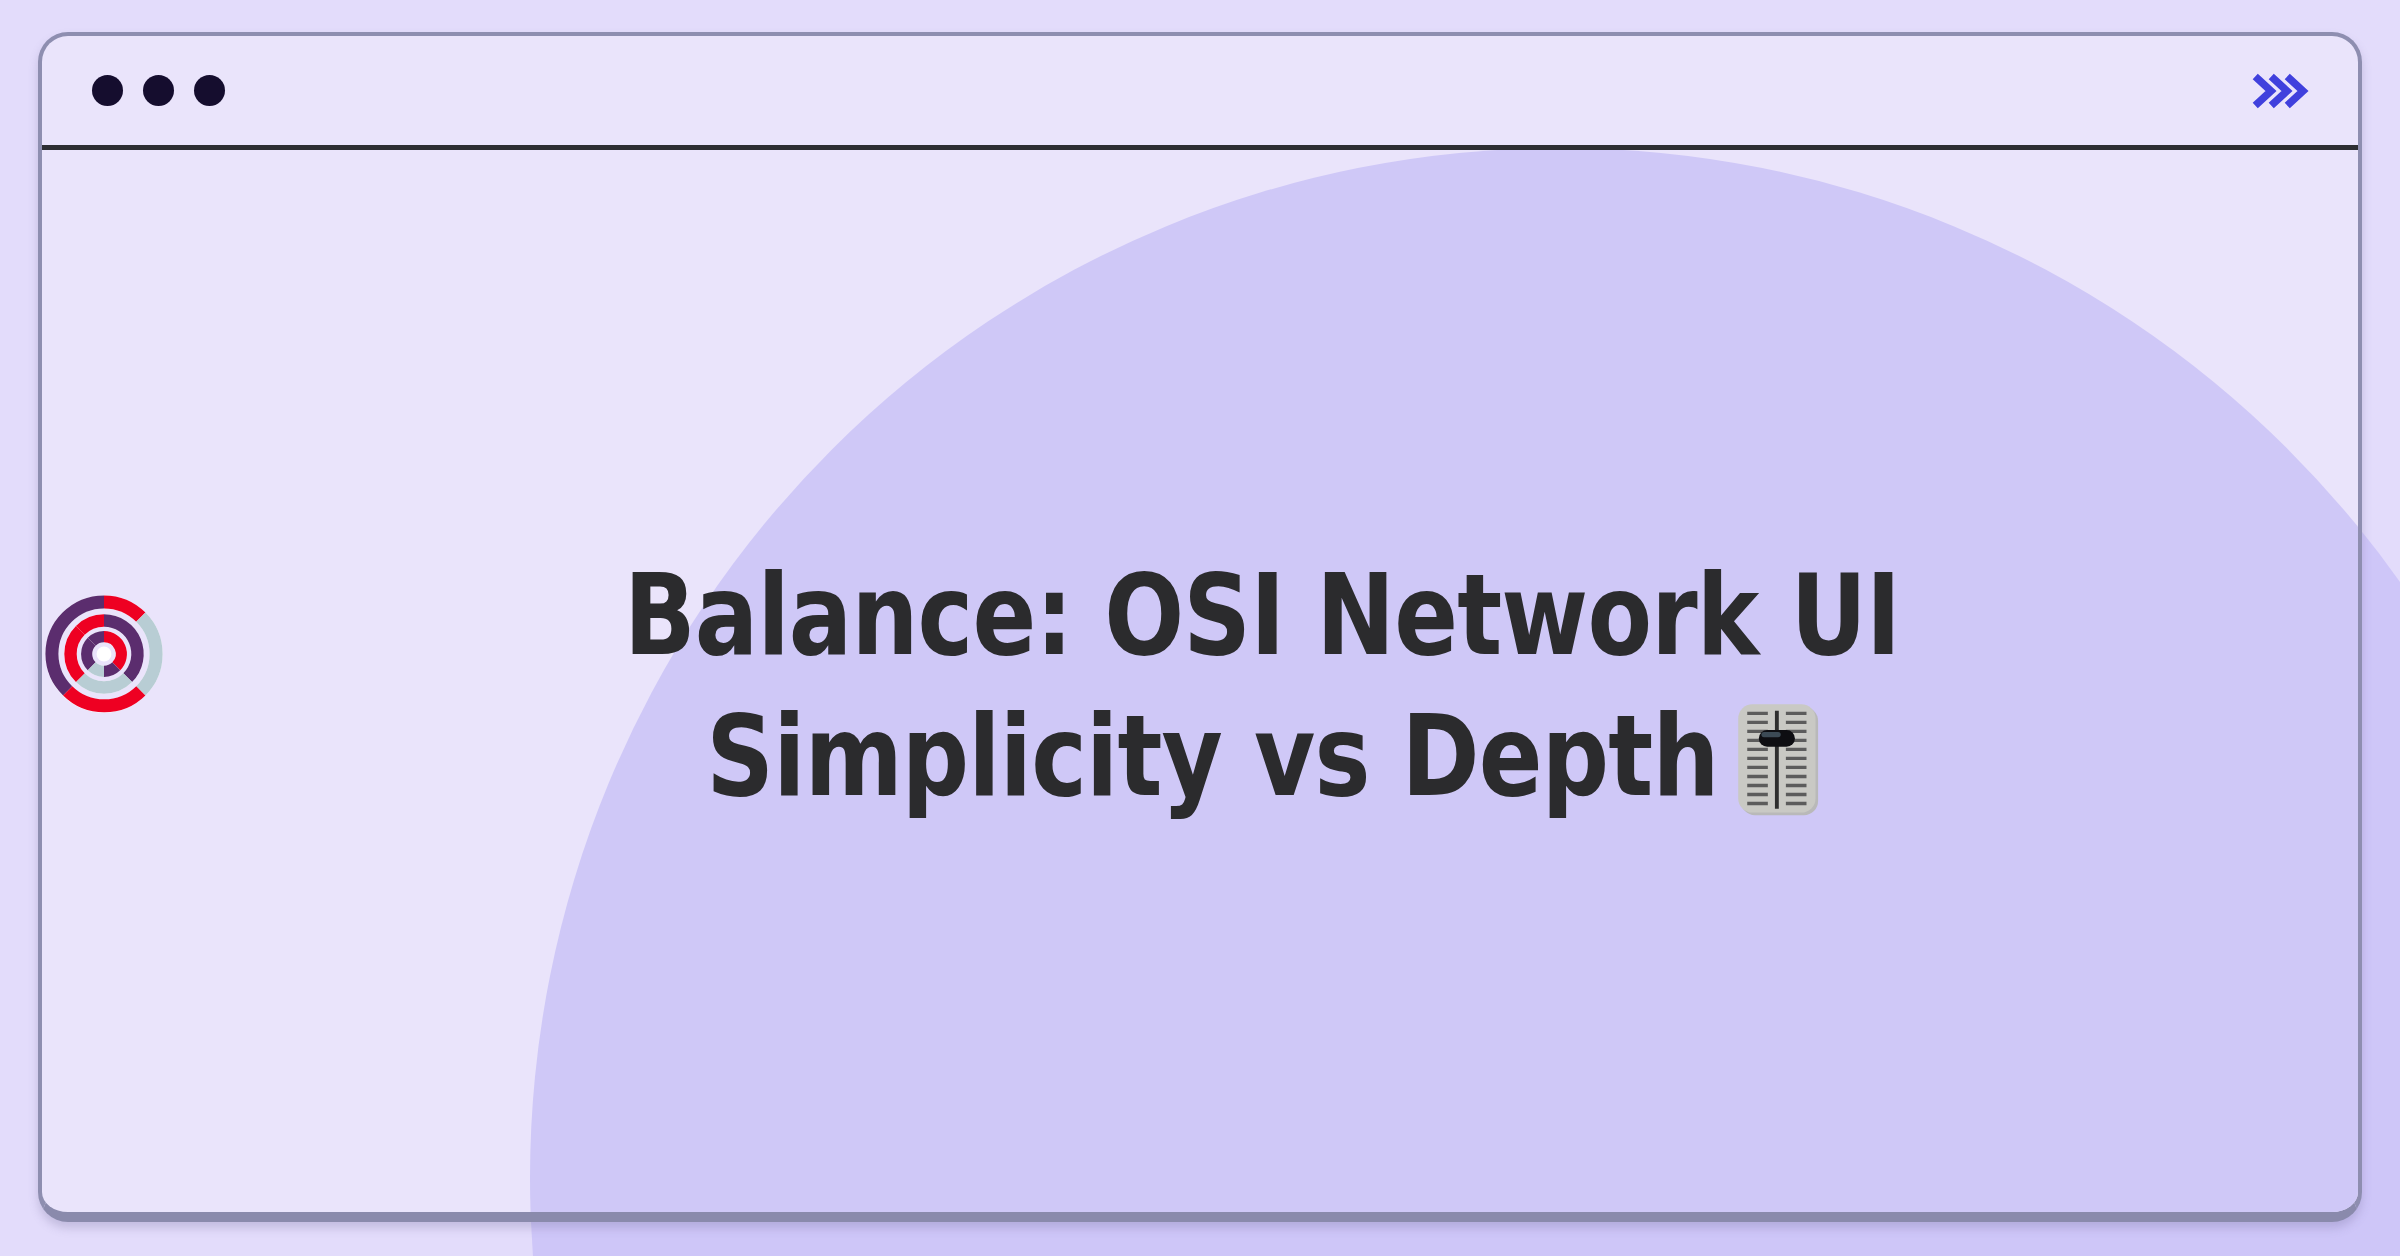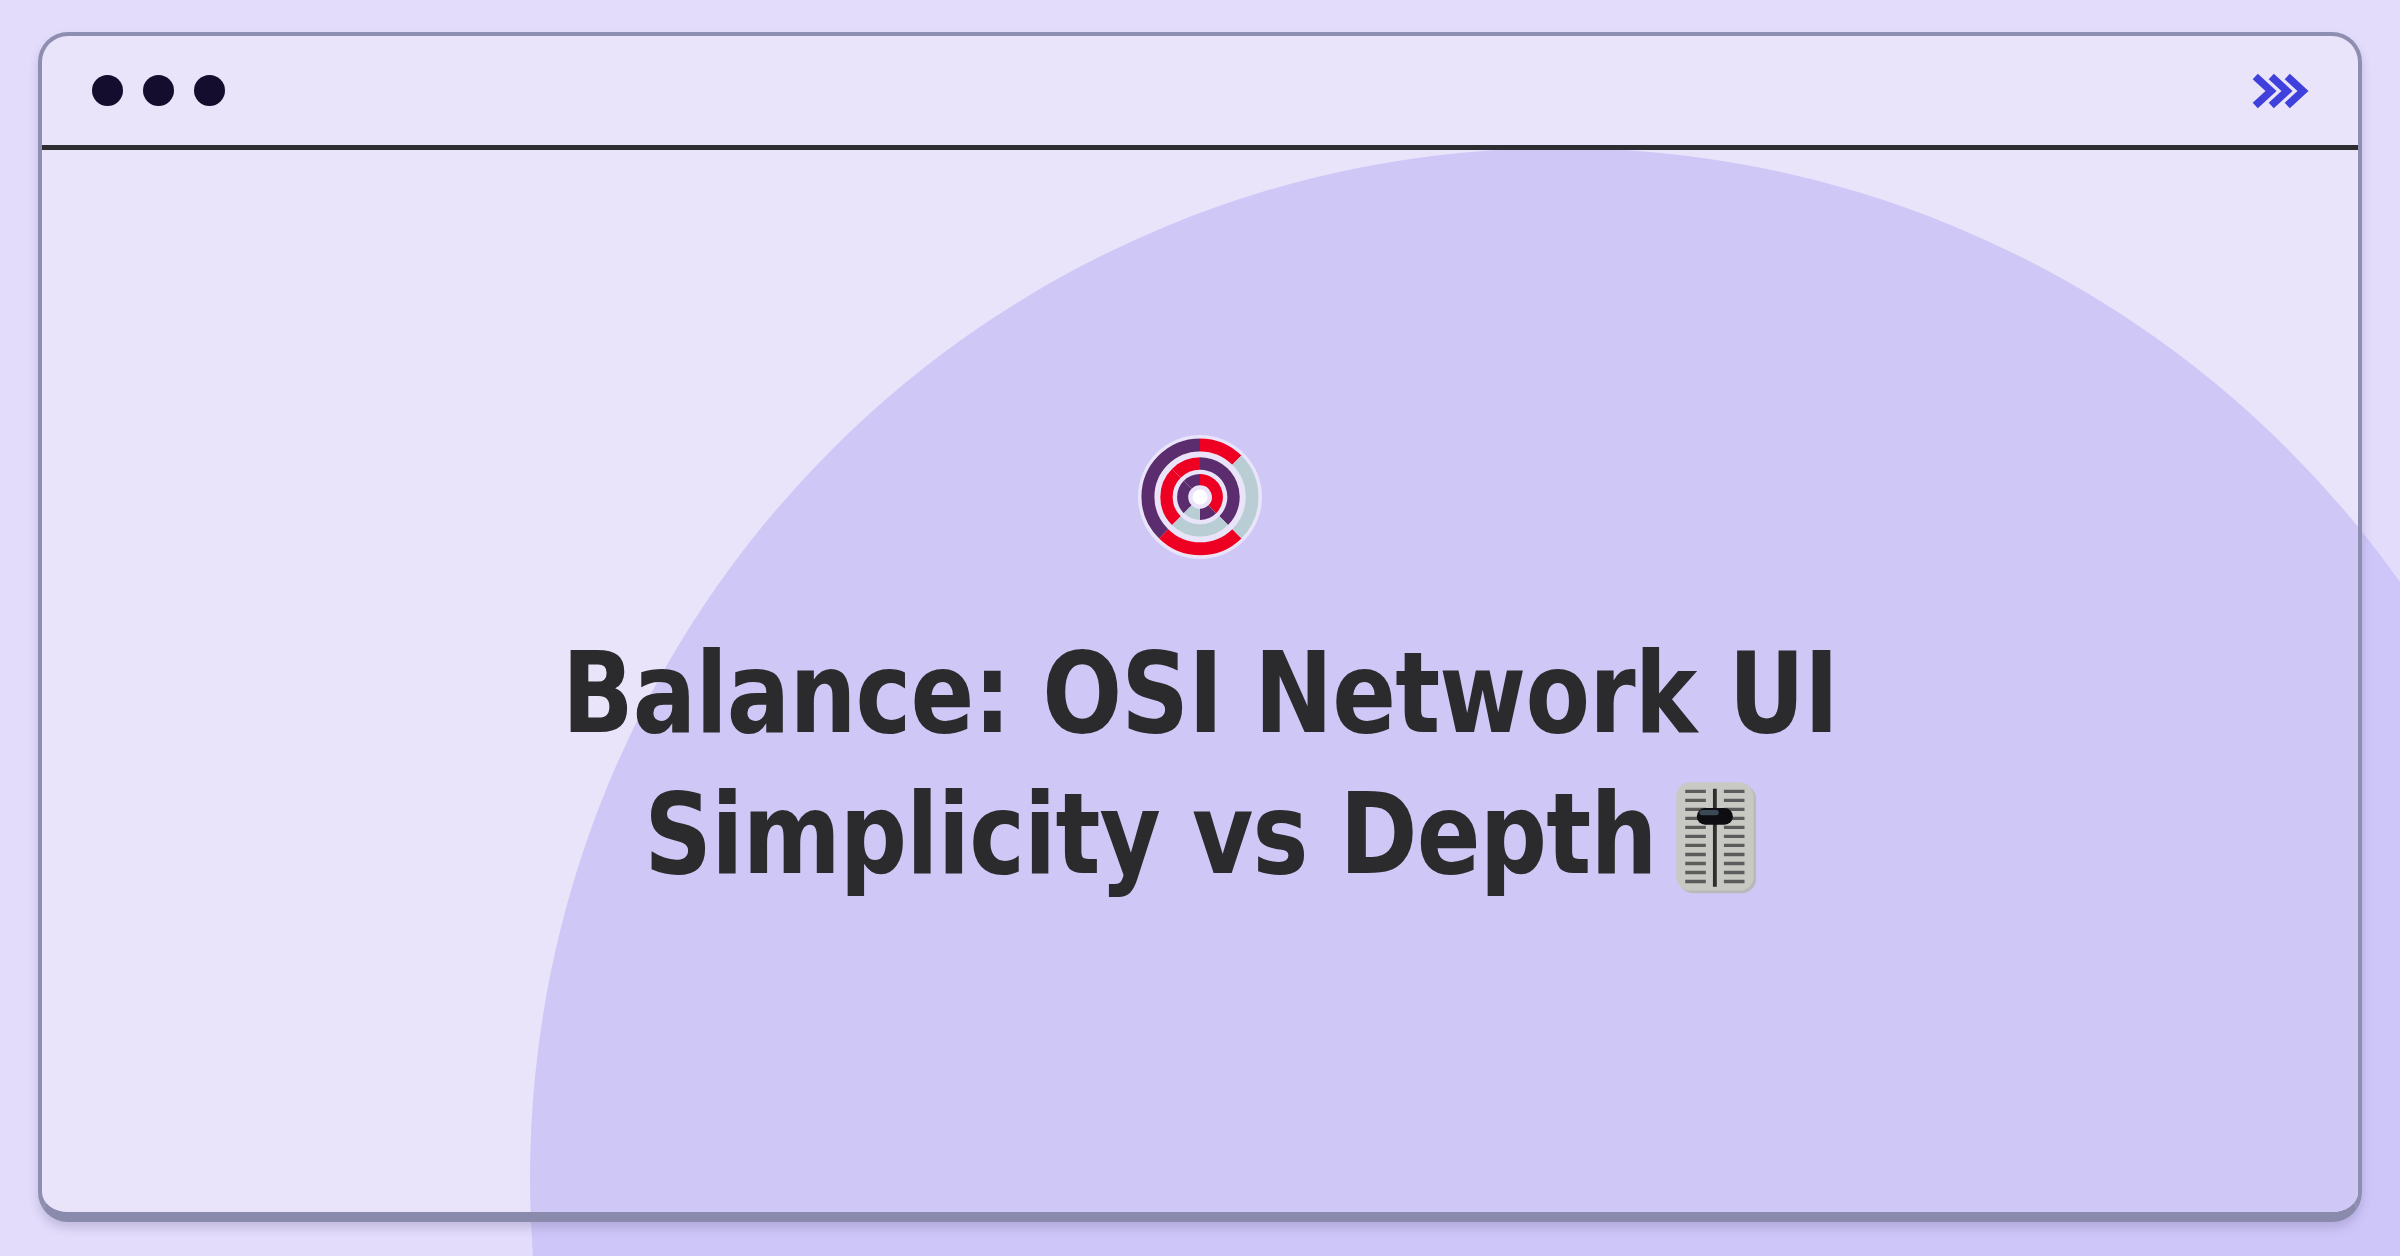--- a/index.html
+++ b/index.html
@@ -88,12 +88,12 @@
   
   #hero {
     position:absolute;
-    left:0; top:114px;
+    left:0; top:130px;
     width:100%; height:1066px;
     display:flex;
-    flex-direction:column;
+    flex-direction:row;
     align-items:center;
-    justify-content:center;
+    justify-content:space-between;
     z-index:2;
     padding-bottom:26px;
   }

